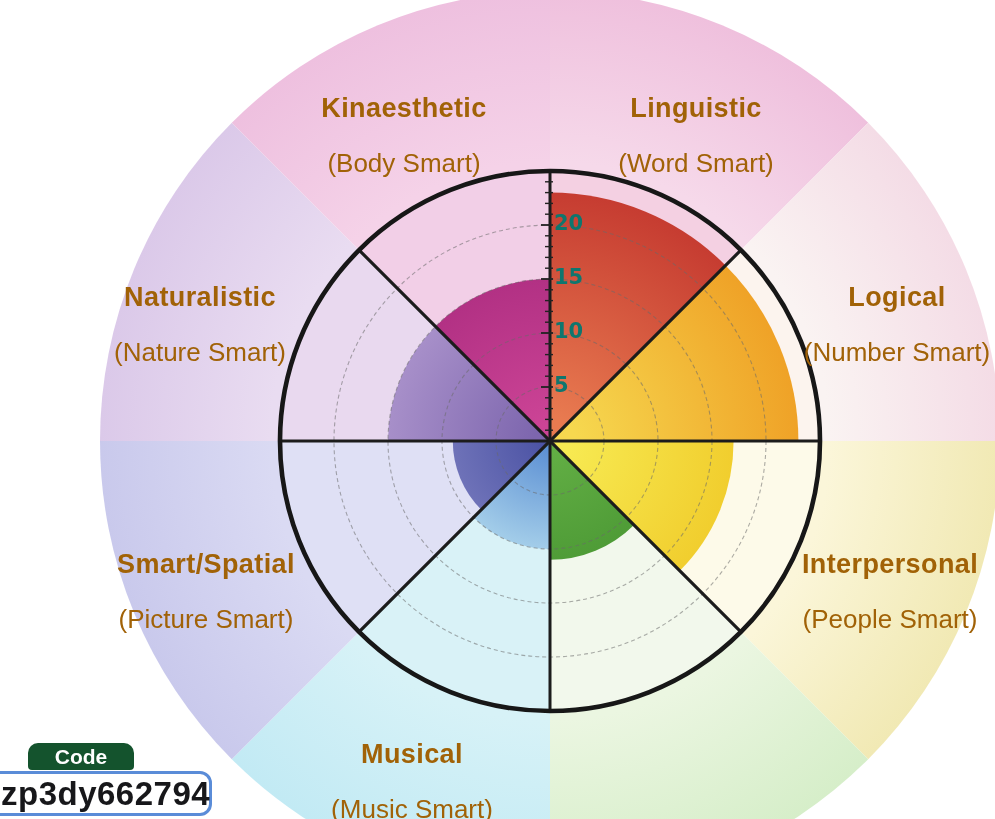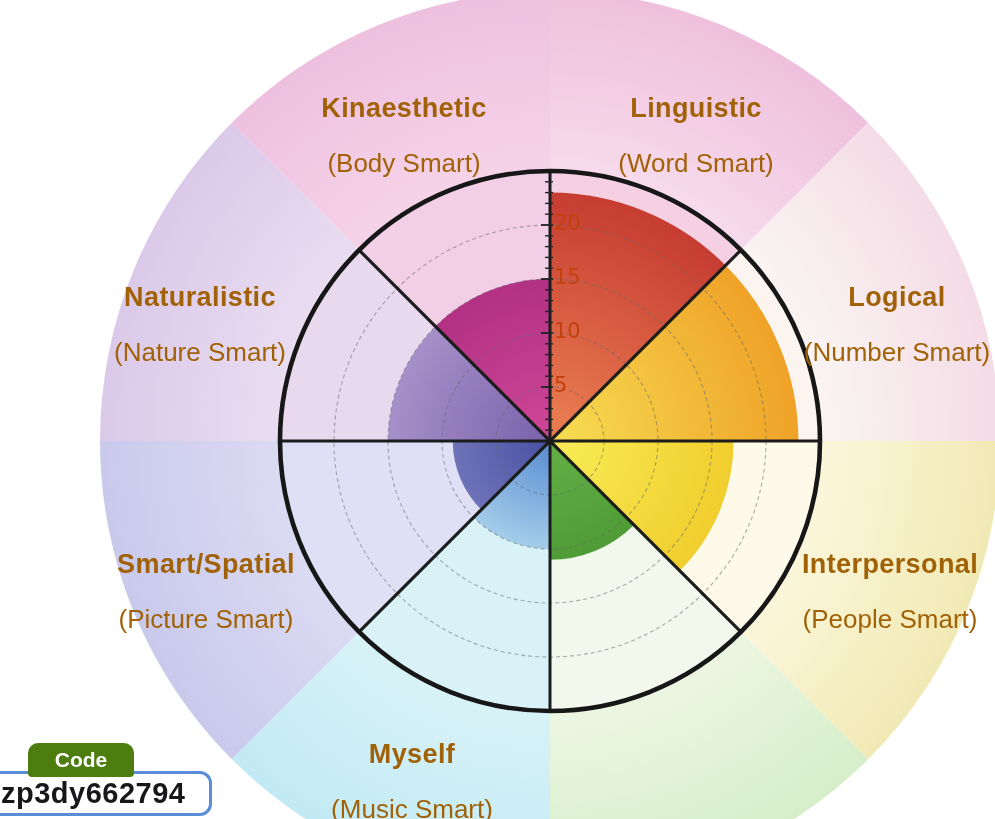--- a/index.html
+++ b/index.html
@@ -10,8 +10,8 @@
              color:#a16207;width:max-content;line-height:1;}
   .lbl-name{font-weight:bold;font-size:27px;letter-spacing:.4px;}
   .lbl-sub{font-size:26px;margin-top:28px;font-weight:400;}
-  .tick-label{position:absolute;left:554px;font-size:21px;color:#c2410c;
-              font-family:"DejaVu Sans",sans-serif;line-height:1;}
+  .tick-label{position:absolute;left:554px;font-size:21px;color:#0f766e;
+              font-family:"DejaVu Sans",sans-serif;line-height:1;font-weight:bold;}
   .code-tab{position:absolute;left:28px;top:743px;width:106px;height:34px;
             background:#4d7c0f;border-radius:10px 10px 4px 4px;color:#ffffff;
             display:flex;align-items:center;justify-content:center;

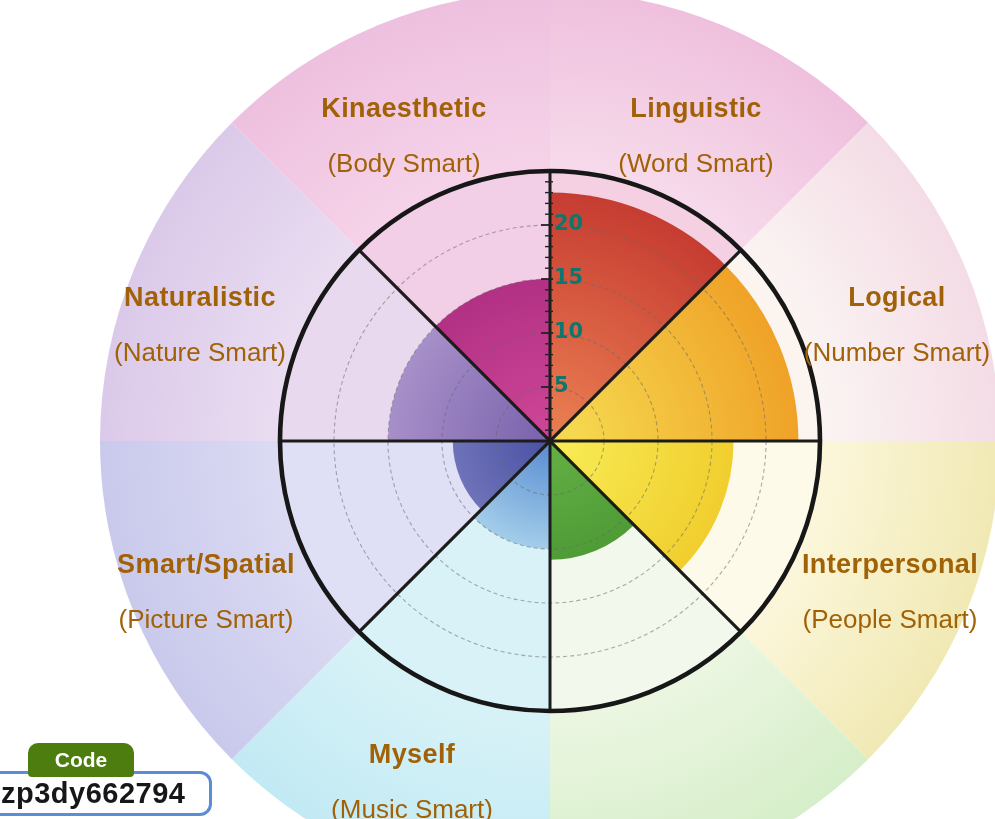--- a/index.html
+++ b/index.html
@@ -12,8 +12,8 @@
   .lbl-sub{font-size:26px;margin-top:28px;font-weight:400;}
   .tick-label{position:absolute;left:554px;font-size:21px;color:#0f766e;
               font-family:"DejaVu Sans",sans-serif;line-height:1;font-weight:bold;}
-  .code-tab{position:absolute;left:28px;top:743px;width:106px;height:34px;
-            background:#4d7c0f;border-radius:10px 10px 4px 4px;color:#ffffff;
+  .code-tab{position:absolute;left:28px;top:743px;width:106px;height:27px;
+            background:#14532d;border-radius:10px 10px 4px 4px;color:#ffffff;
             display:flex;align-items:center;justify-content:center;
             font-weight:bold;font-size:21px;z-index:3;}
   .code-box{position:absolute;left:-16px;top:771px;width:228px;height:45px;

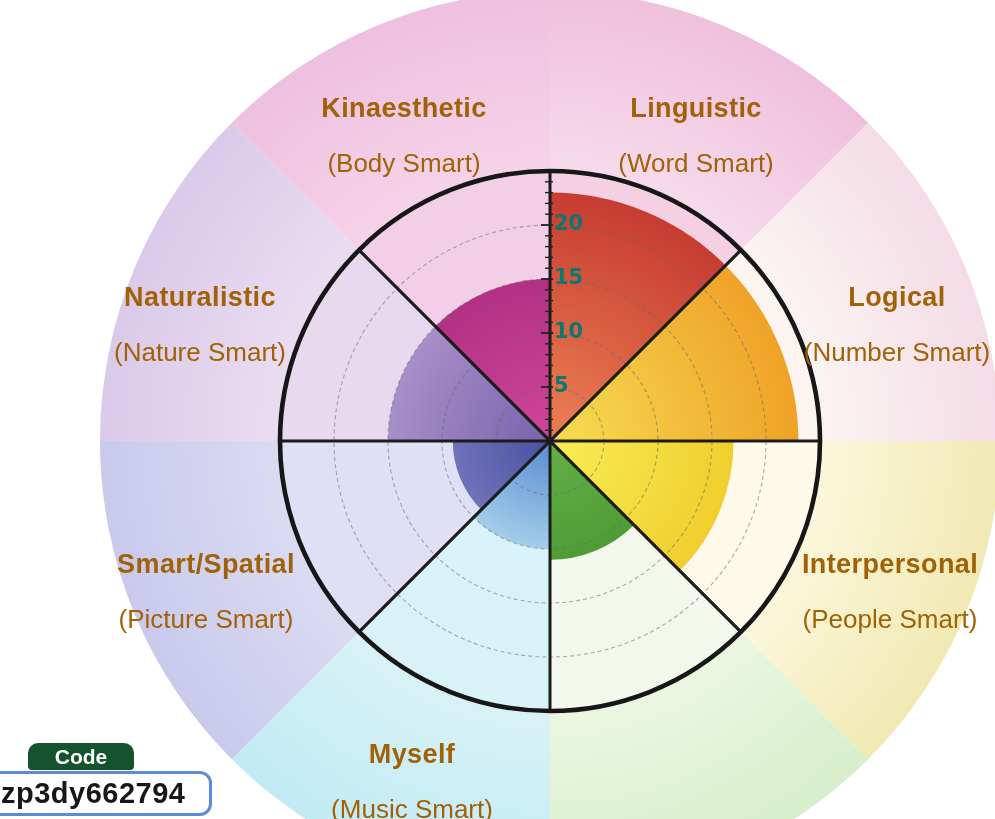--- a/index.html
+++ b/index.html
@@ -187,7 +187,7 @@
     <div class="lbl-sub">(People Smart)</div>
   </div>
   <div class="sec-label" style="left:412px;top:741px">
-    <div class="lbl-name">Myself</div>
+    <div class="lbl-name">Musical</div>
     <div class="lbl-sub">(Music Smart)</div>
   </div>
   <div class="sec-label" style="left:206px;top:551px">

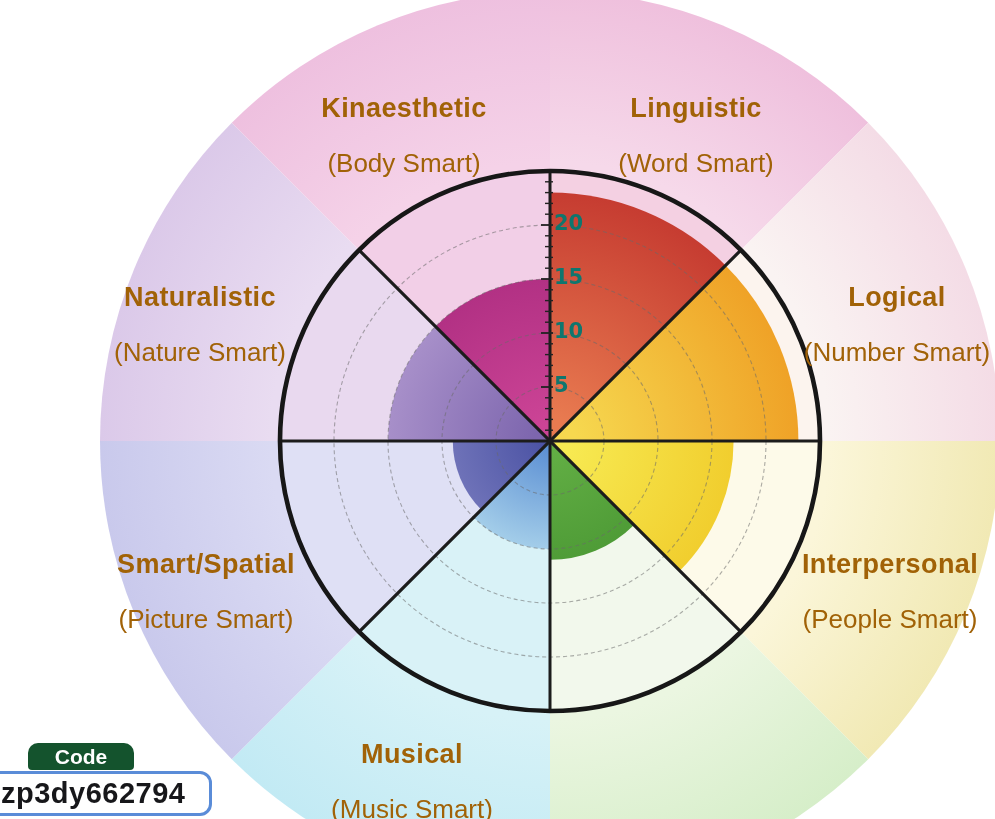--- a/index.html
+++ b/index.html
@@ -20,7 +20,7 @@
             background:#ffffff;border:3px solid #5a8cd8;border-radius:12px;
             box-sizing:border-box;display:flex;align-items:center;
             padding-left:14px;z-index:2;}
-  .code-text{font-size:29px;font-weight:bold;color:#17171a;letter-spacing:.5px;}
+  .code-text{font-size:33px;font-weight:bold;color:#17171a;letter-spacing:.5px;}
 </style>
 </head>
 <body>

